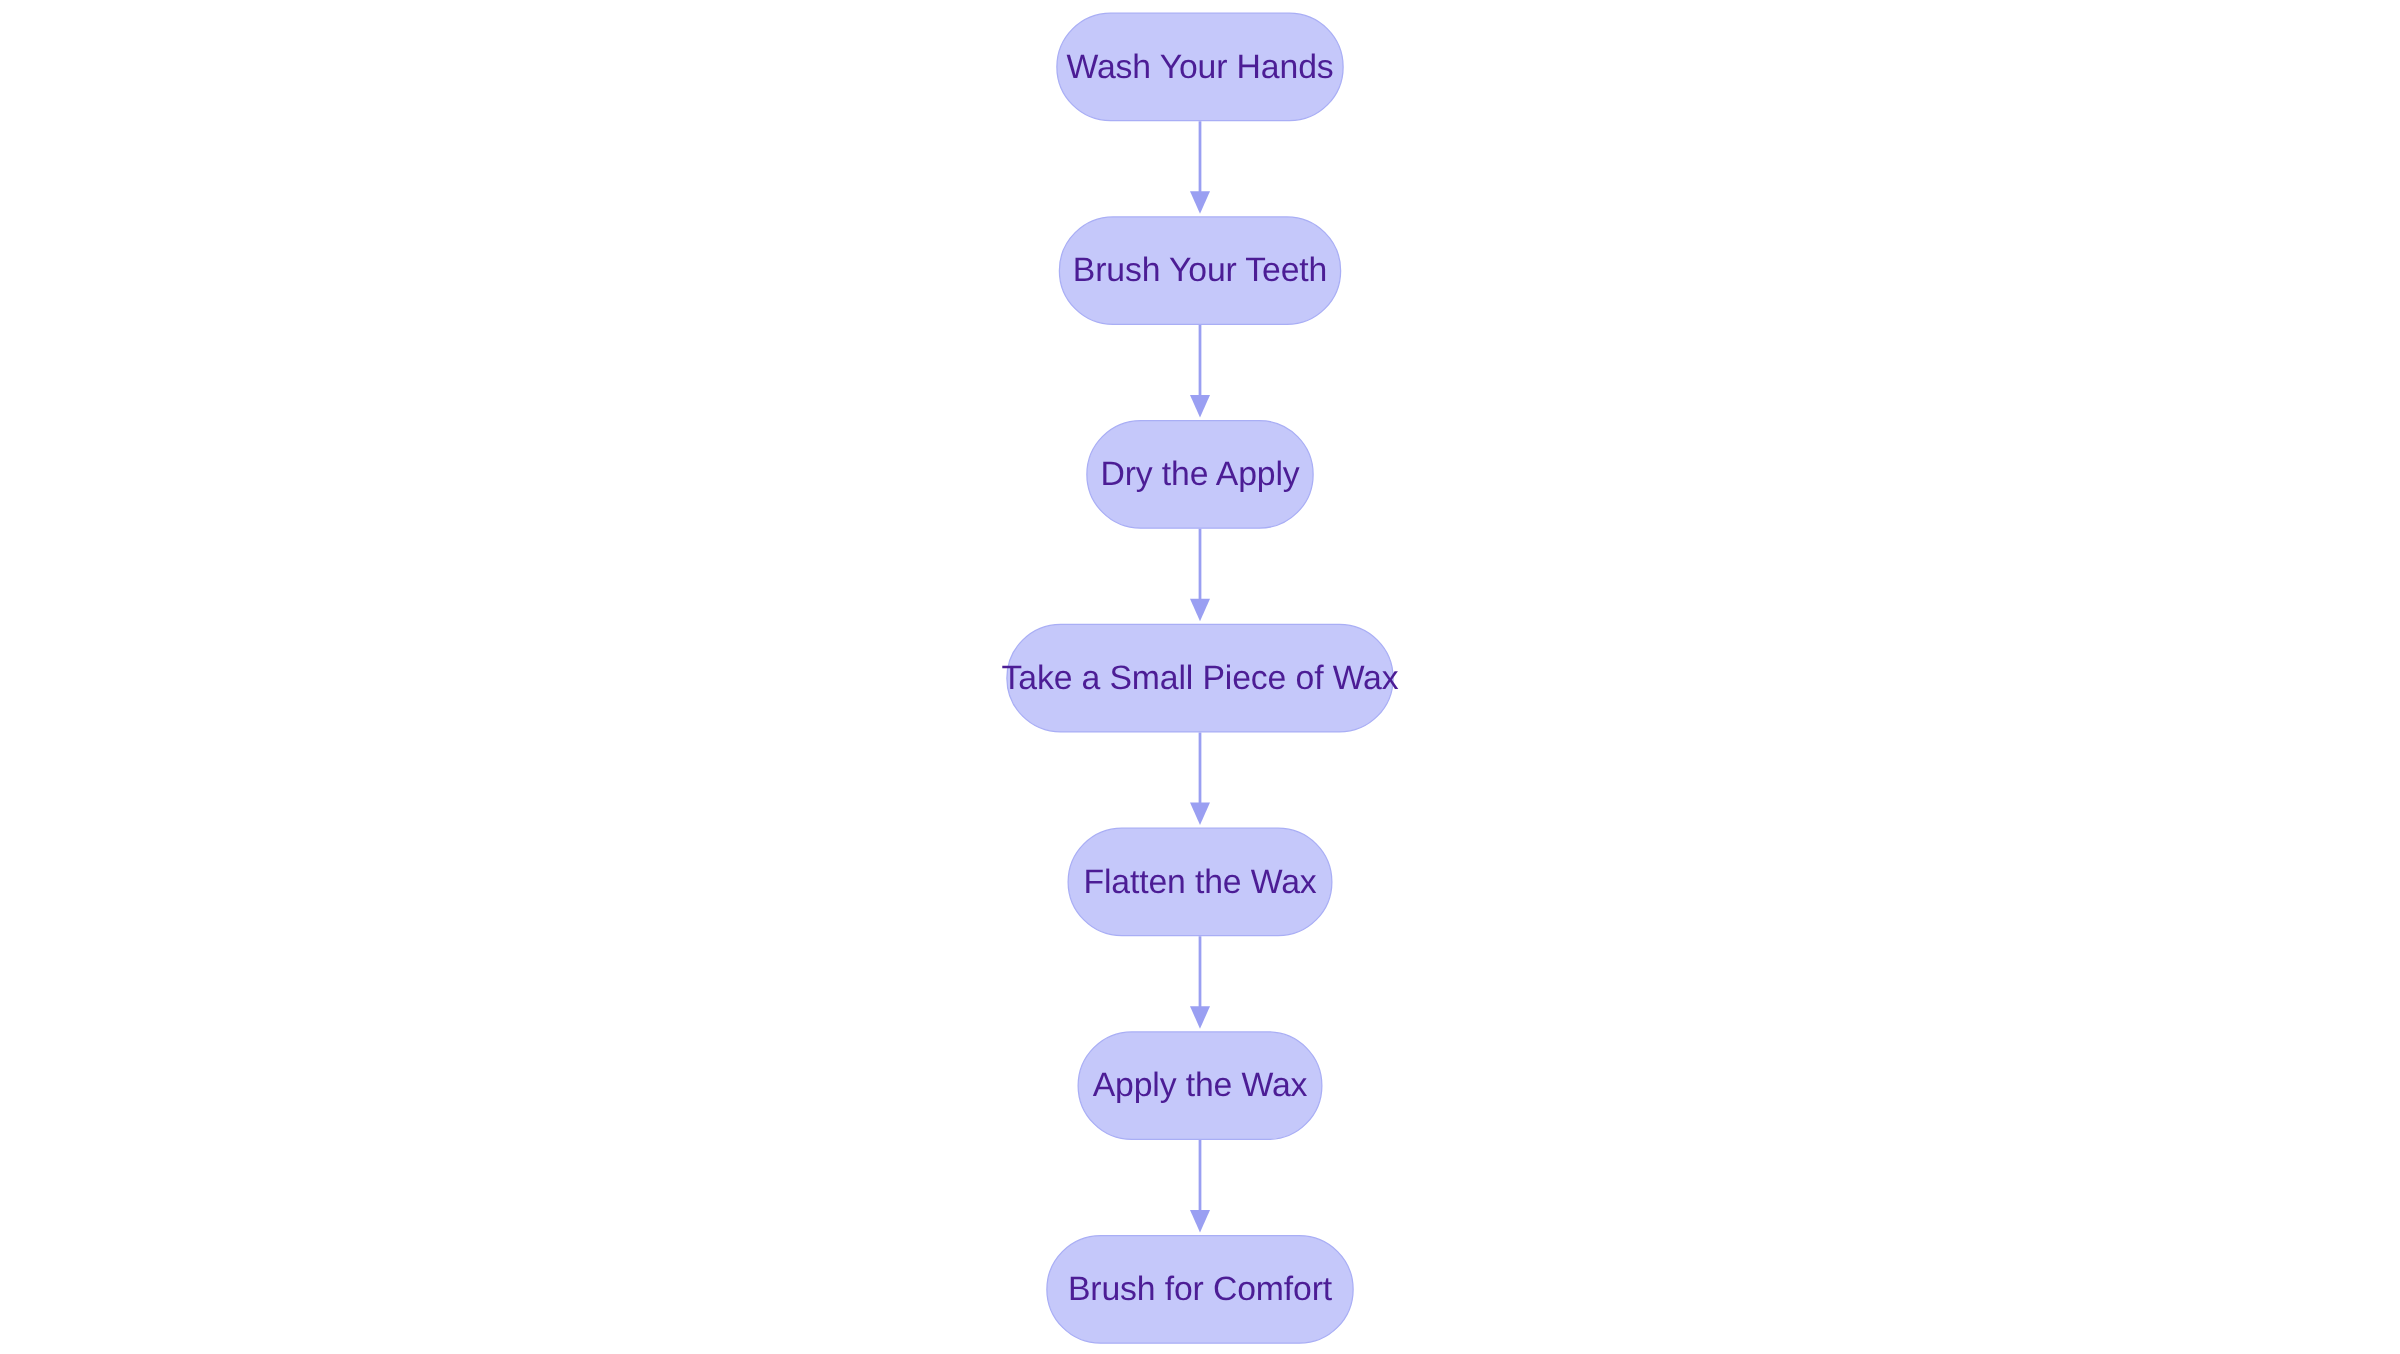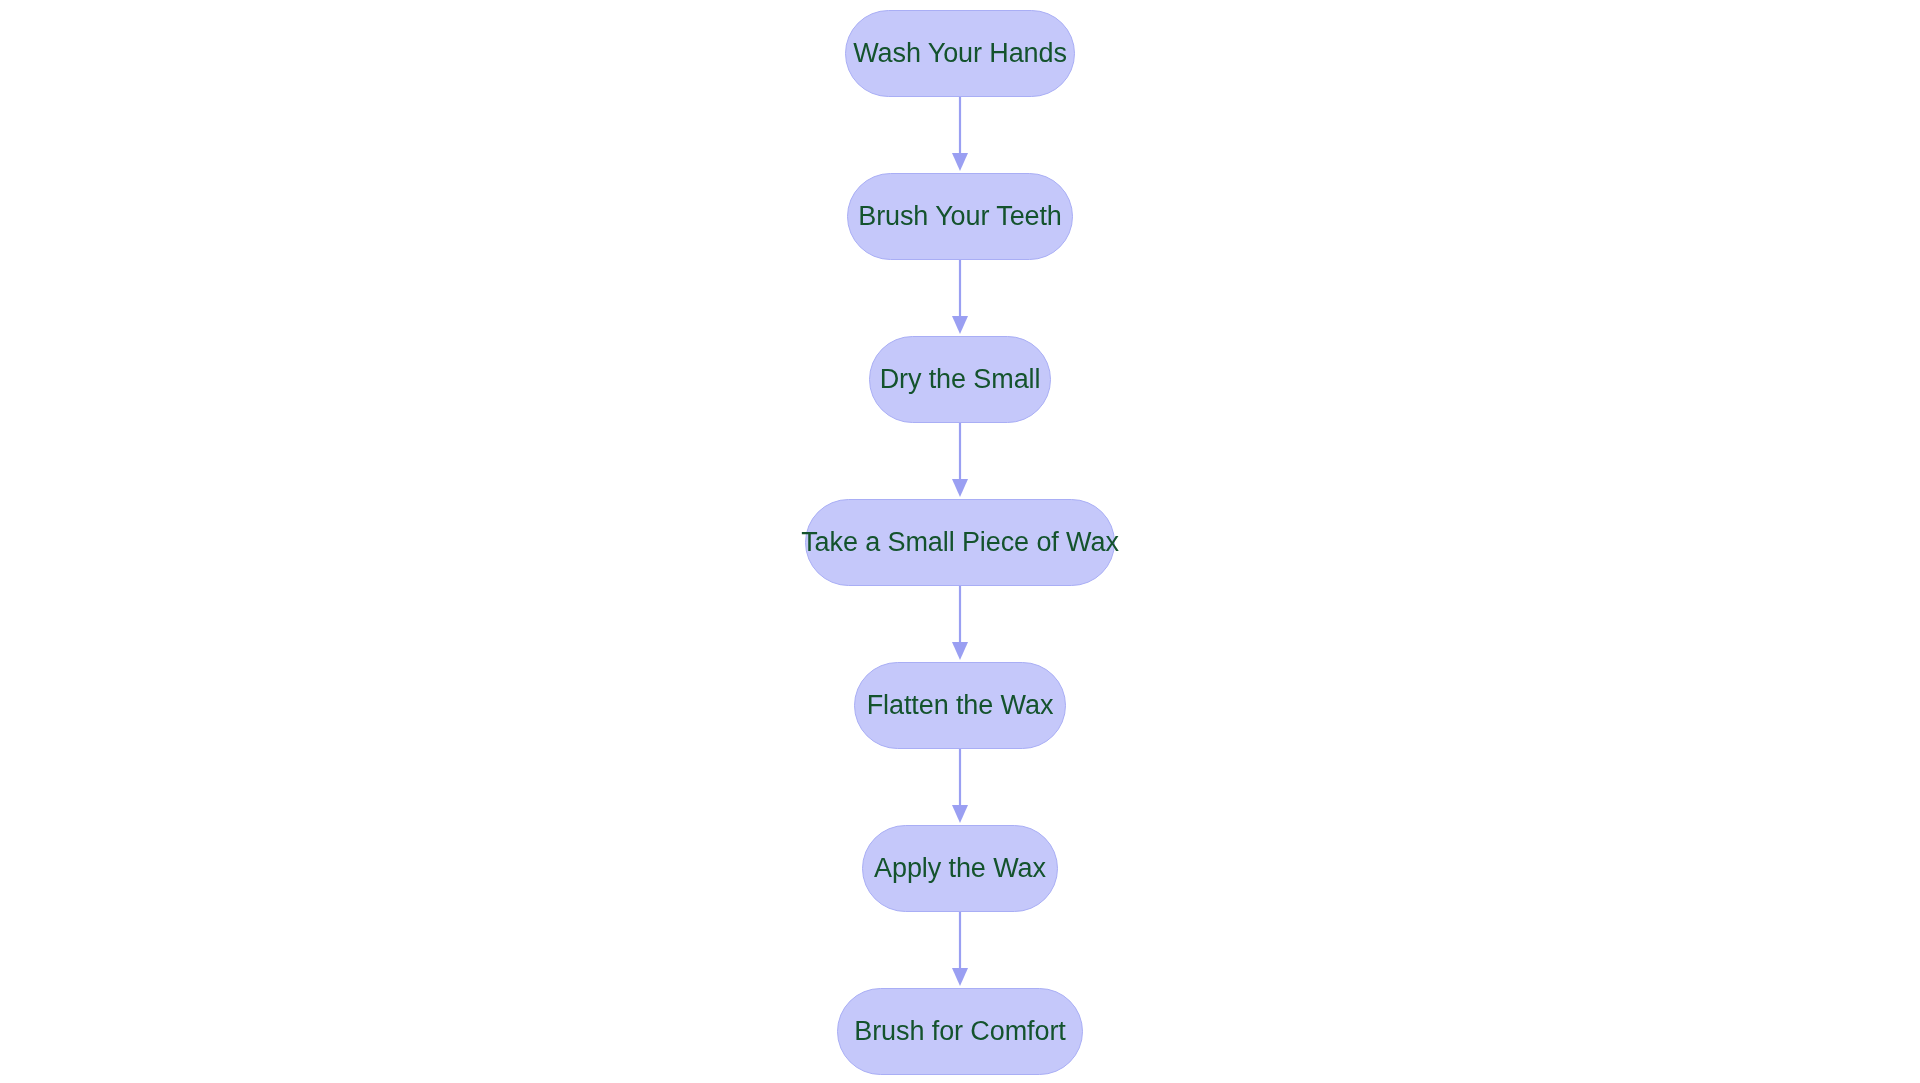--- a/index.html
+++ b/index.html
@@ -49,7 +49,7 @@
     font-family: "Liberation Sans", sans-serif;
     font-size: 27px;
     font-weight: 400;
-    color: #14532d;
+    color: #4c1d95;
     letter-spacing: -0.1px;
     line-height: 1;
     user-select: none;

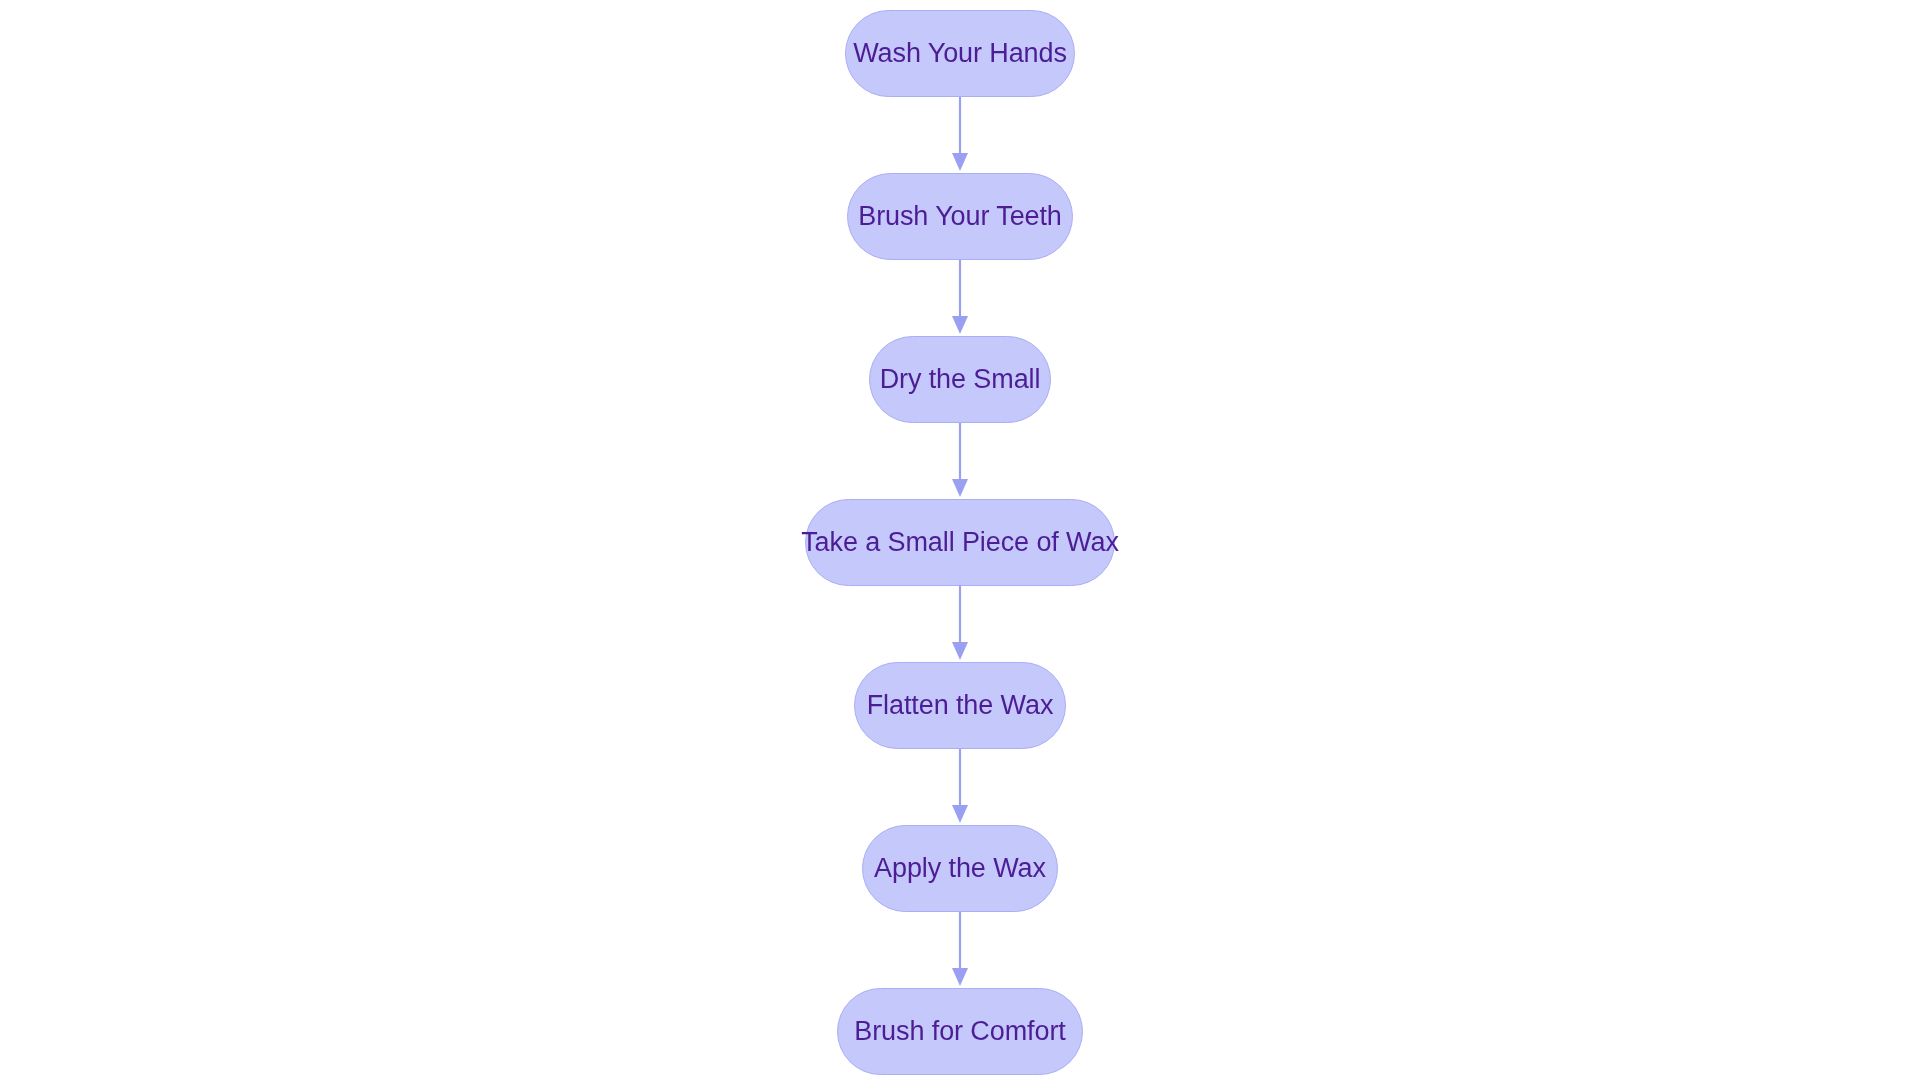--- a/index.html
+++ b/index.html
@@ -106,7 +106,7 @@
     </div>
 
     <div class="node w-dry">
-      <span class="node-label">Dry the Small</span>
+      <span class="node-label">Dry the Apply</span>
     </div>
 
     <div class="connector">

